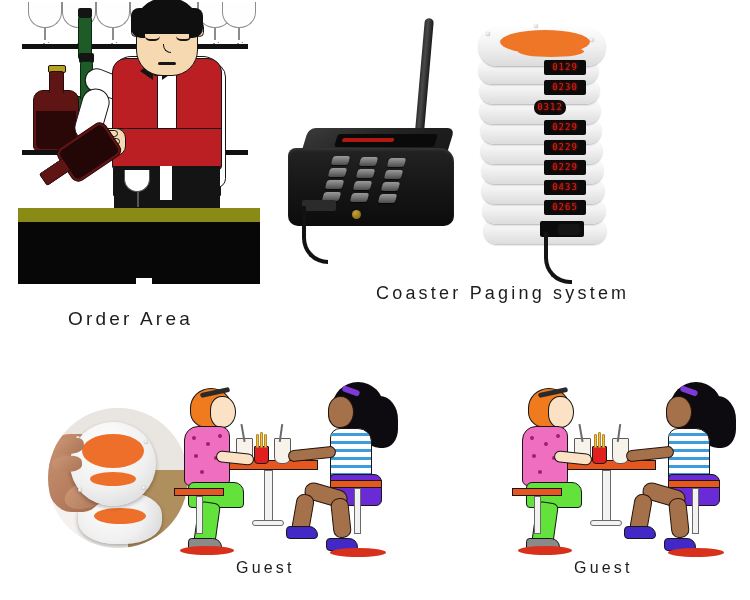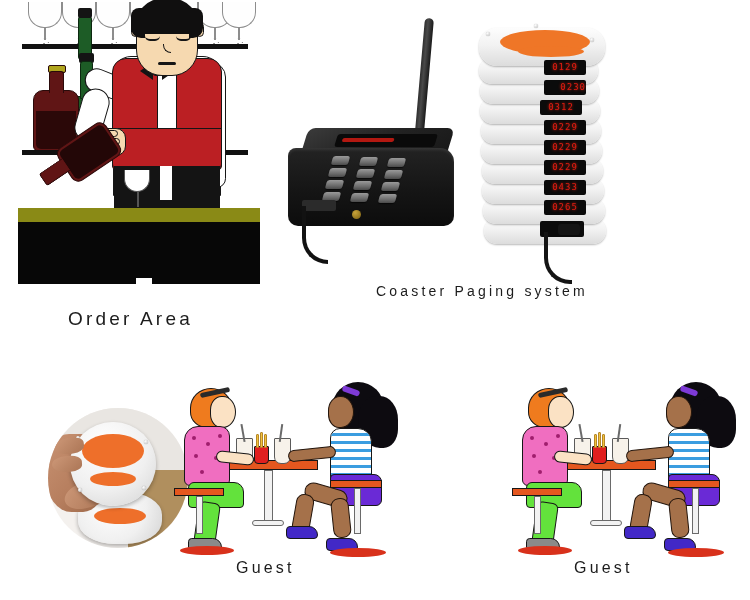--- a/index.html
+++ b/index.html
@@ -564,7 +564,7 @@
       <div class="led-window" style="left:66px;top:58px;width:42px;height:15px;">
         <span class="led-digits">0129</span>
       </div>
-      <div class="led-window" style="left:66px;top:78px;width:42px;height:15px;justify-content:flex-end;">
+      <div class="led-window" style="left:66px;top:78px;width:42px;height:15px;">
         <span class="led-digits">0230</span>
       </div>
       <div class="led-window" style="left:62px;top:98px;width:42px;height:15px;">

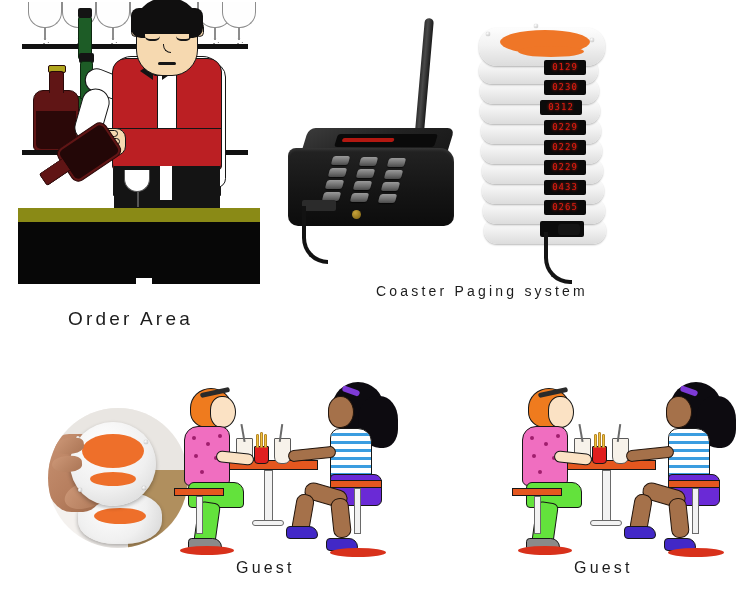--- a/index.html
+++ b/index.html
@@ -567,7 +567,7 @@
       <div class="led-window" style="left:66px;top:78px;width:42px;height:15px;">
         <span class="led-digits">0230</span>
       </div>
-      <div class="led-window" style="left:62px;top:98px;width:42px;height:15px;">
+      <div class="led-window" style="left:56px;top:98px;width:32px;height:15px;border-radius:7px;">
         <span class="led-digits">0312</span>
       </div>
       <div class="led-window" style="left:66px;top:118px;width:42px;height:15px;">

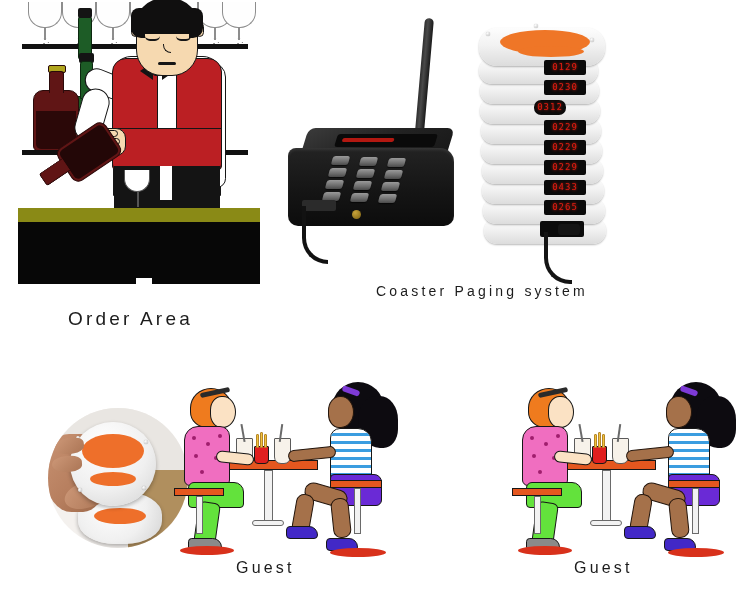--- a/index.html
+++ b/index.html
@@ -26,7 +26,7 @@
     white-space: nowrap;
   }
   #cap-order   { left: 68px;  top: 308px; font-size: 19px; }
-  #cap-coaster { left: 376px; top: 283px; font-size: 14px; text-align: center; }
+  #cap-coaster { left: 376px; top: 283px; font-size: 18px; text-align: center; }
   #cap-guest-1 { left: 236px; top: 559px; font-size: 16px; }
   #cap-guest-2 { left: 574px; top: 559px; font-size: 16px; }
 

